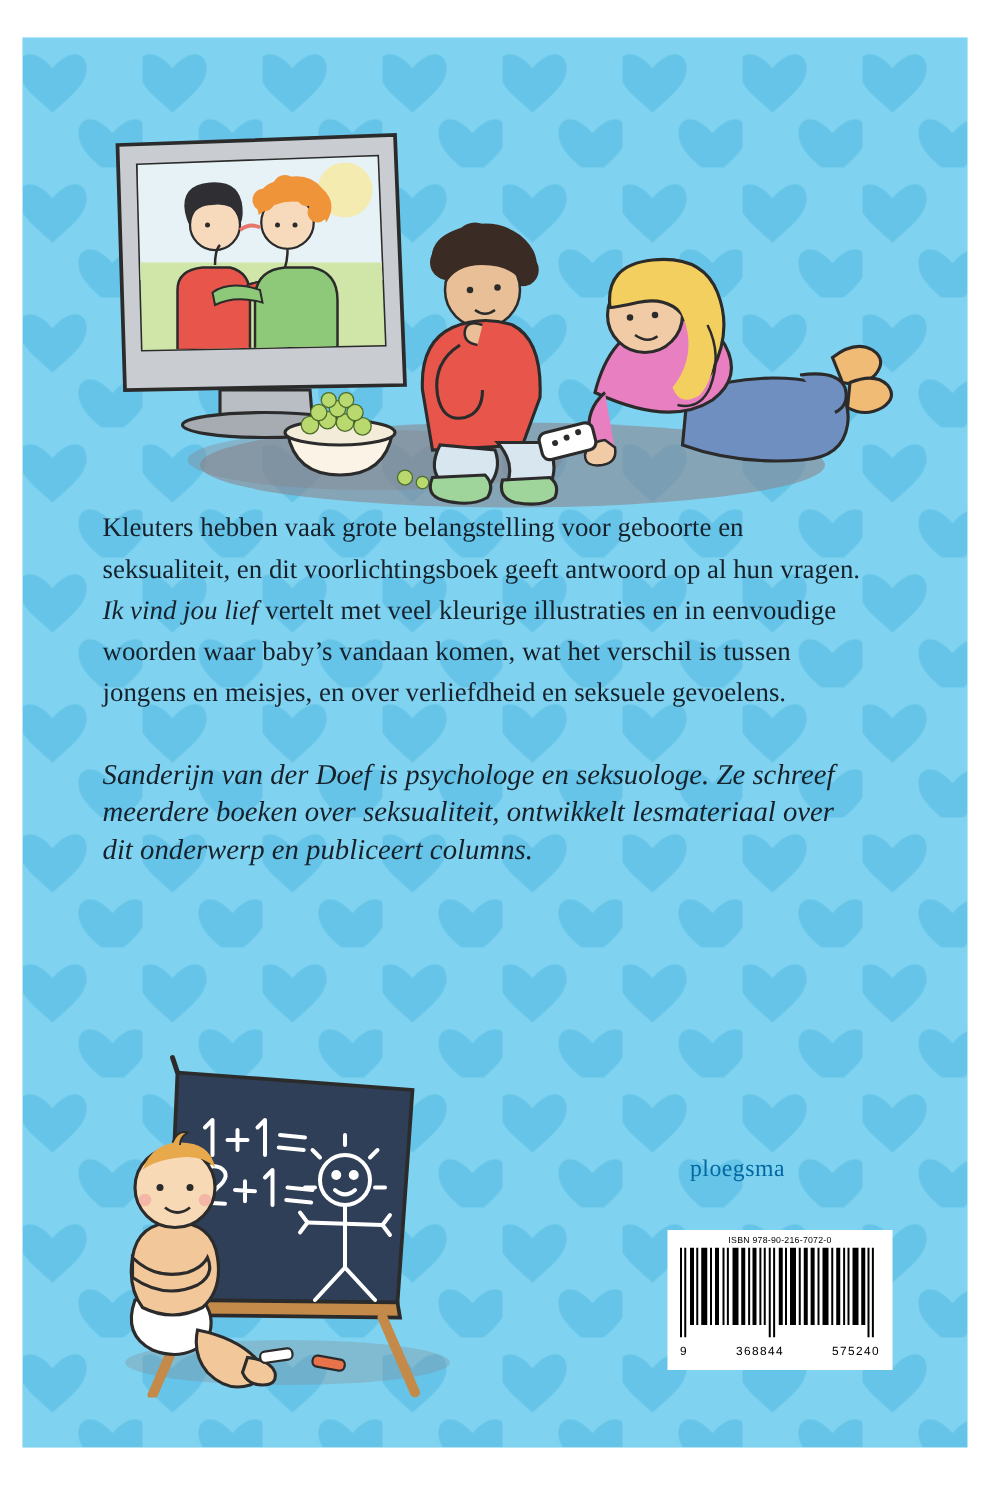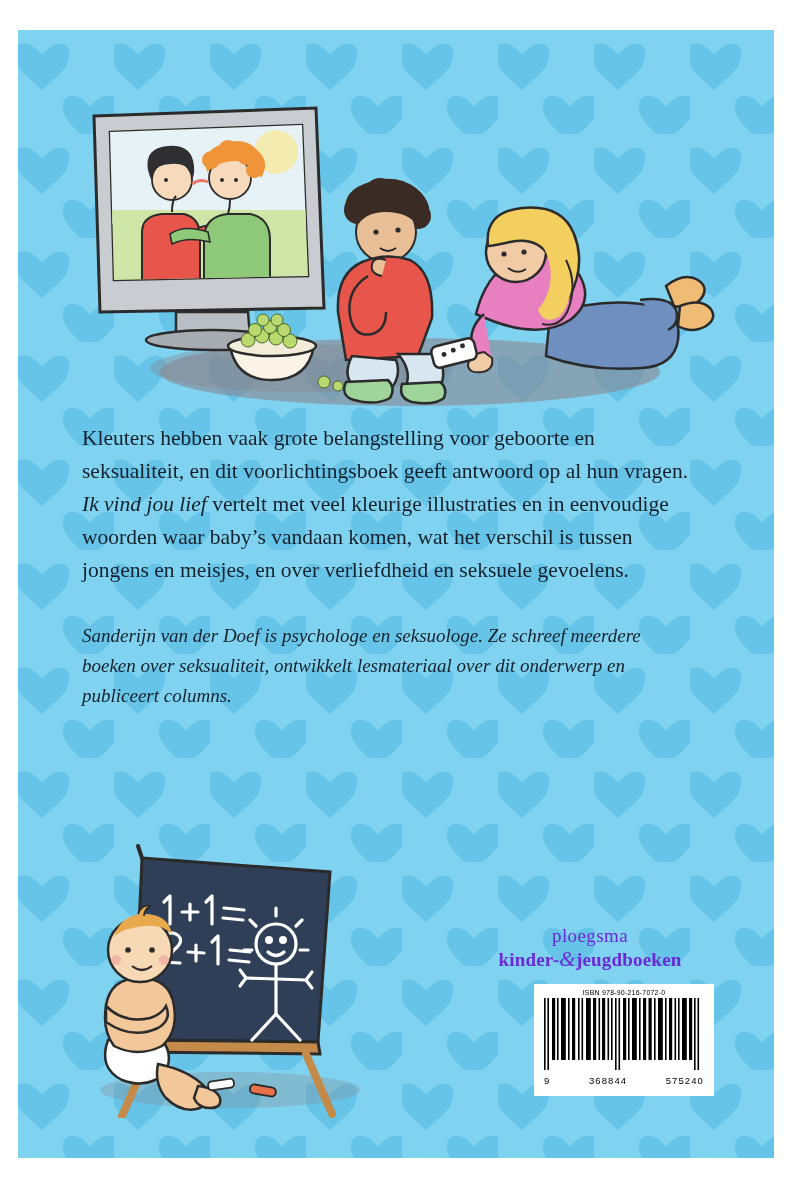--- a/index.html
+++ b/index.html
@@ -51,7 +51,7 @@
   .copy {
     position: absolute;
     left: 64px;
-    top: 392px;
+    top: 376px;
     width: 610px;
   }
   .copy p.body {

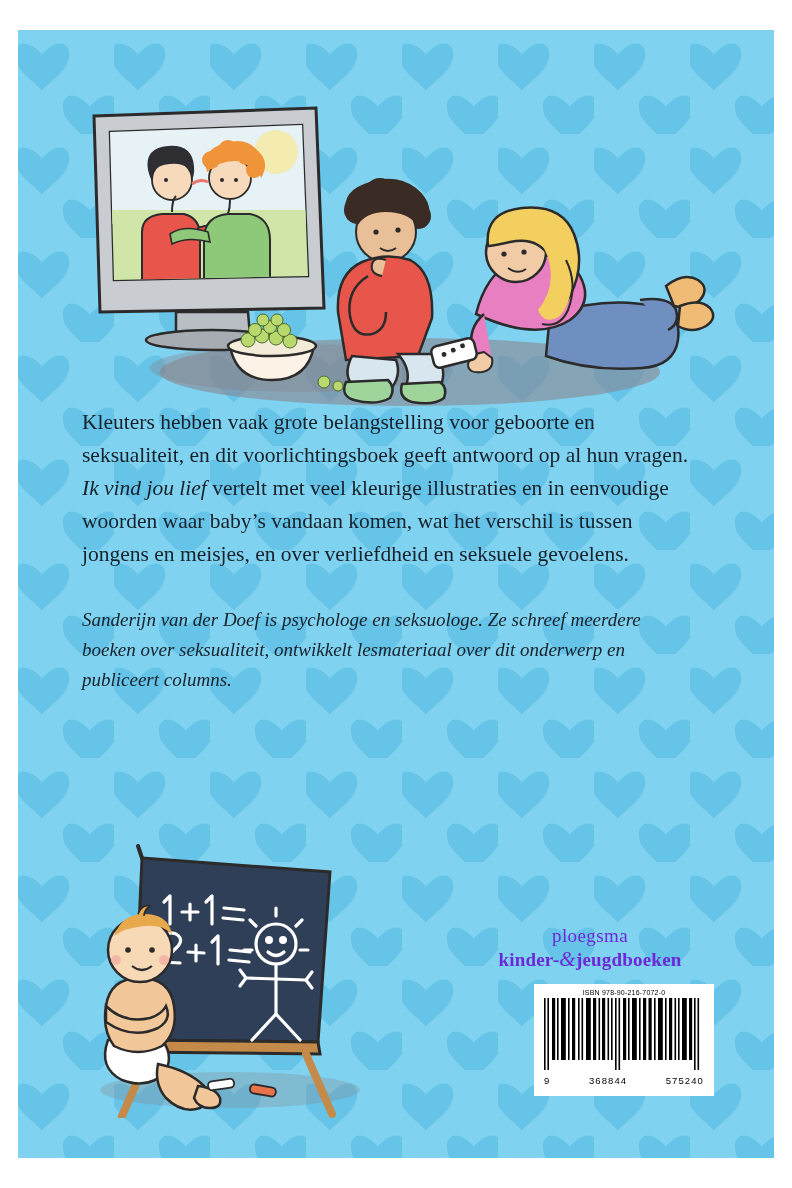--- a/index.html
+++ b/index.html
@@ -68,7 +68,7 @@
   .copy .bio {
     margin-top: 34px;
     font-style: italic;
-    font-size: 19px;
+    font-size: 23px;
     line-height: 30px;
     color: #16212b;
     width: 600px;

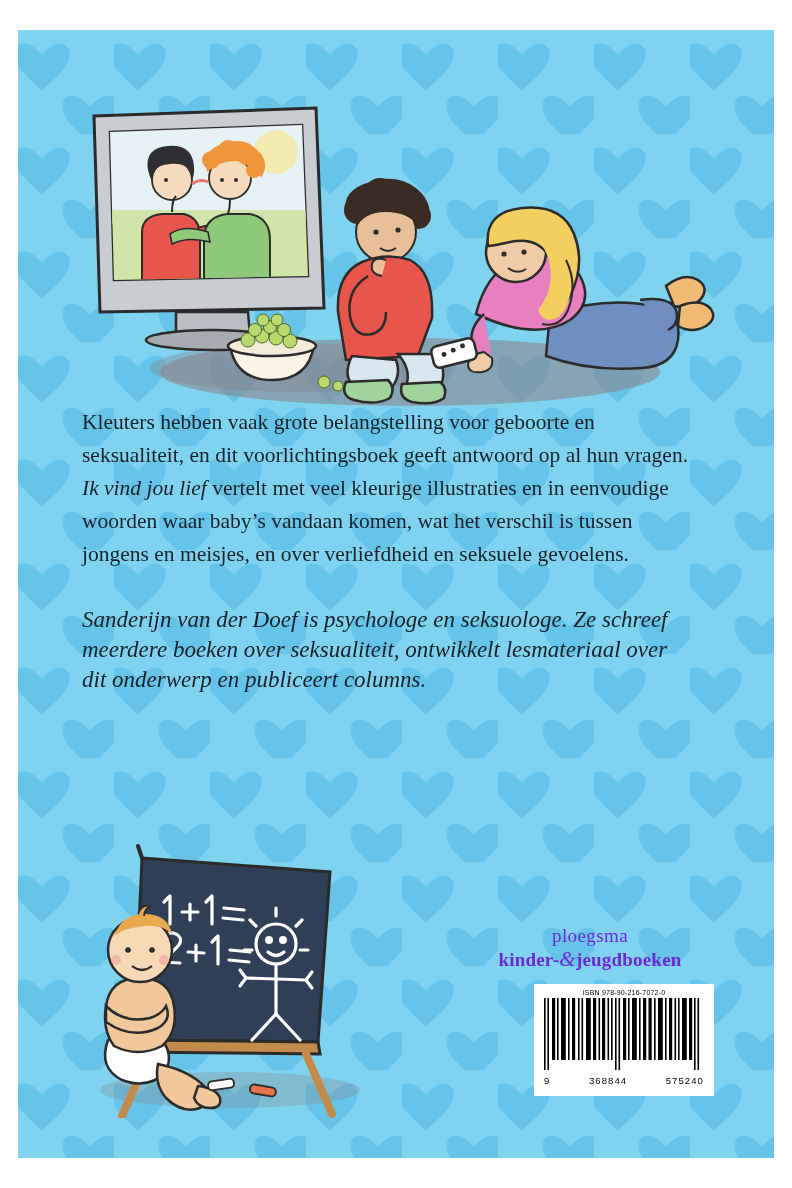--- a/index.html
+++ b/index.html
@@ -90,7 +90,7 @@
     top: 895px;
     width: 200px;
     text-align: center;
-    color: #6d28d9;
+    color: #0369a1;
     font-family: "Liberation Serif", serif;
   }
   .logo .l1 {

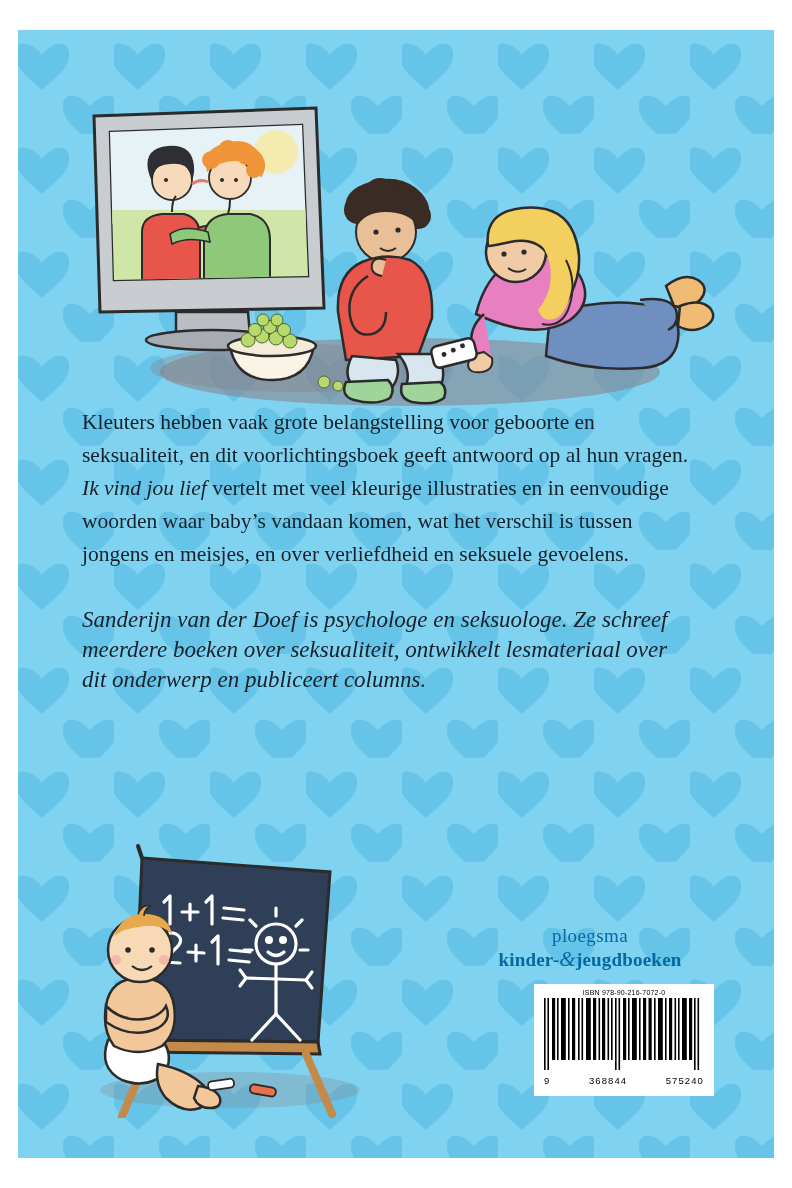--- a/index.html
+++ b/index.html
@@ -359,7 +359,6 @@
 
     <div class="logo">
       <div class="l1">ploegsma</div>
-      <div class="l2"><span>kinder-</span><span class="amp">&amp;</span><span>jeugdboeken</span></div>
     </div>
 
     <div class="barcode-box">

